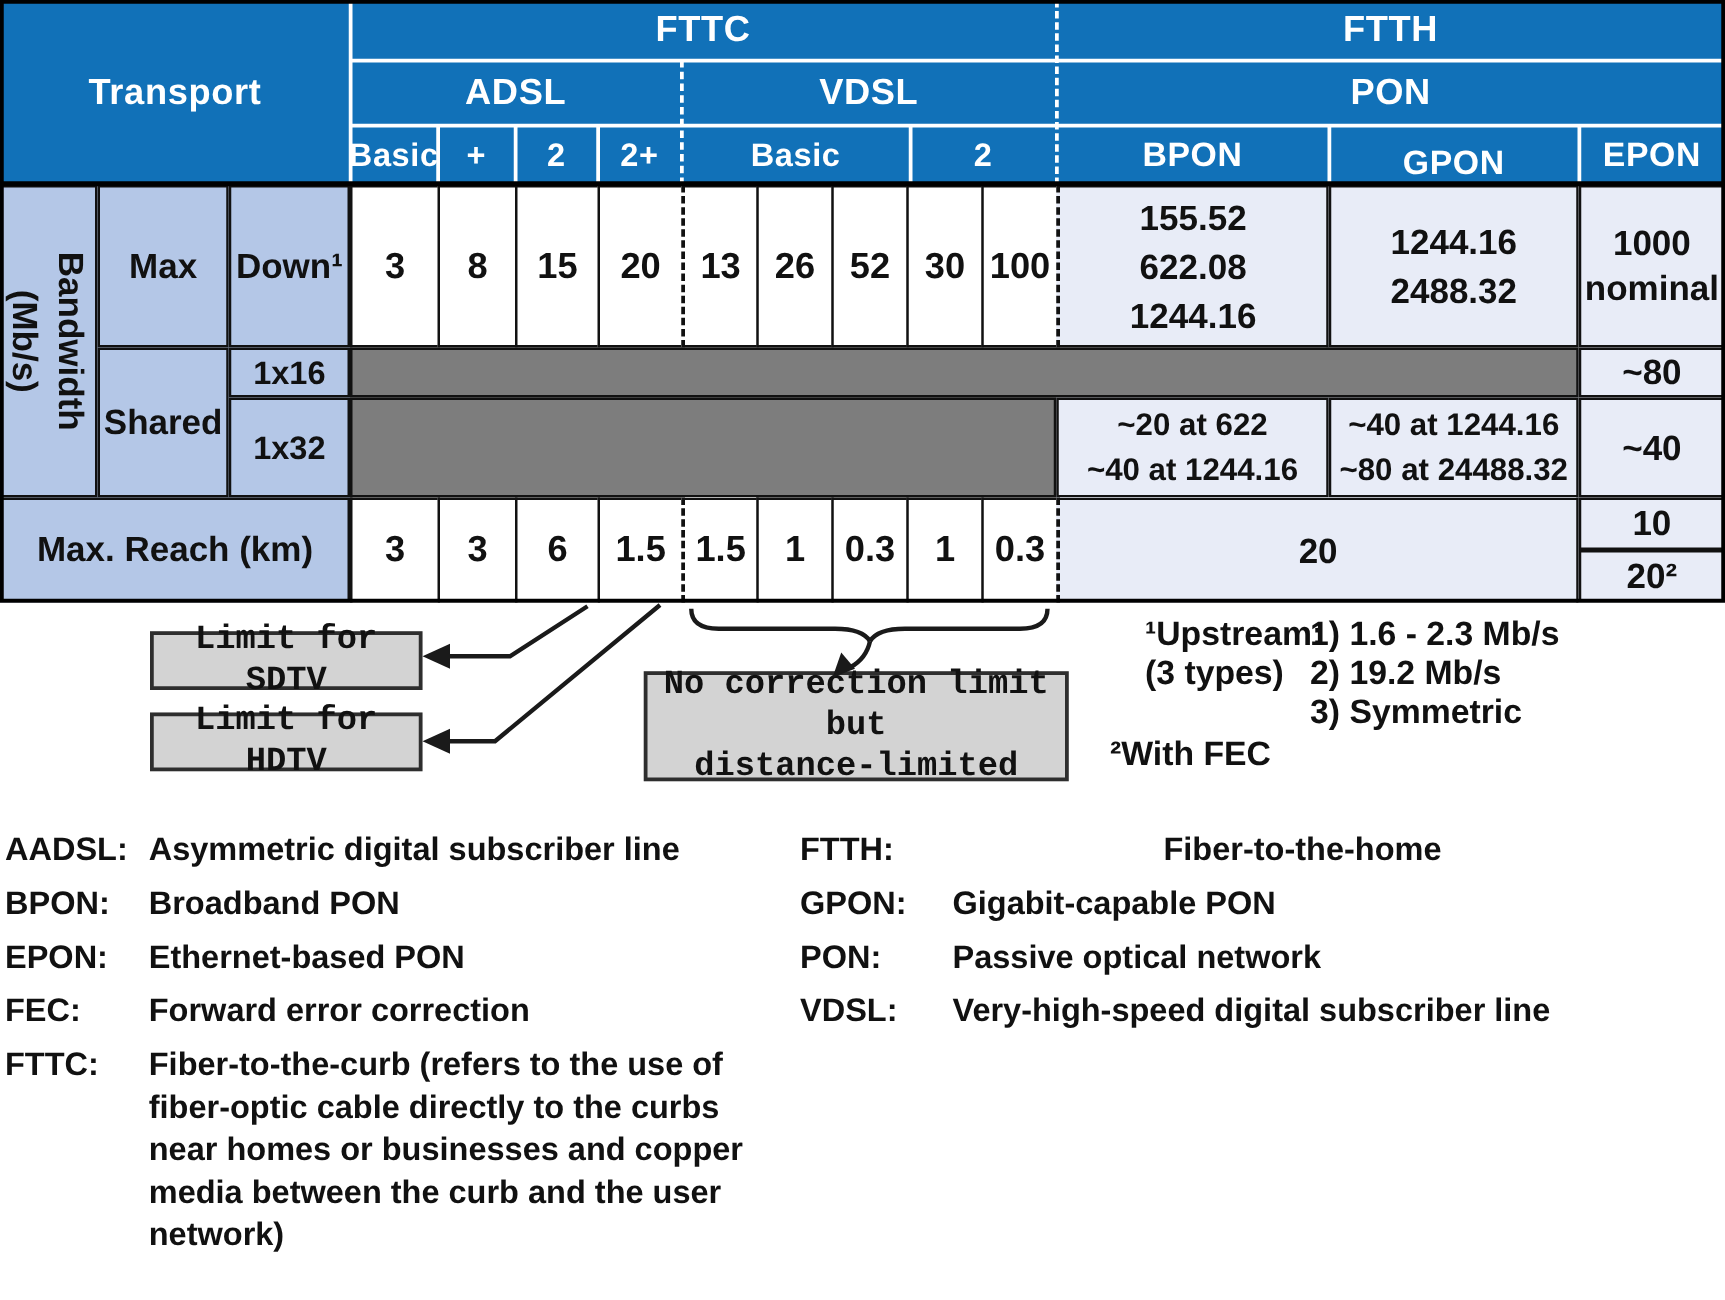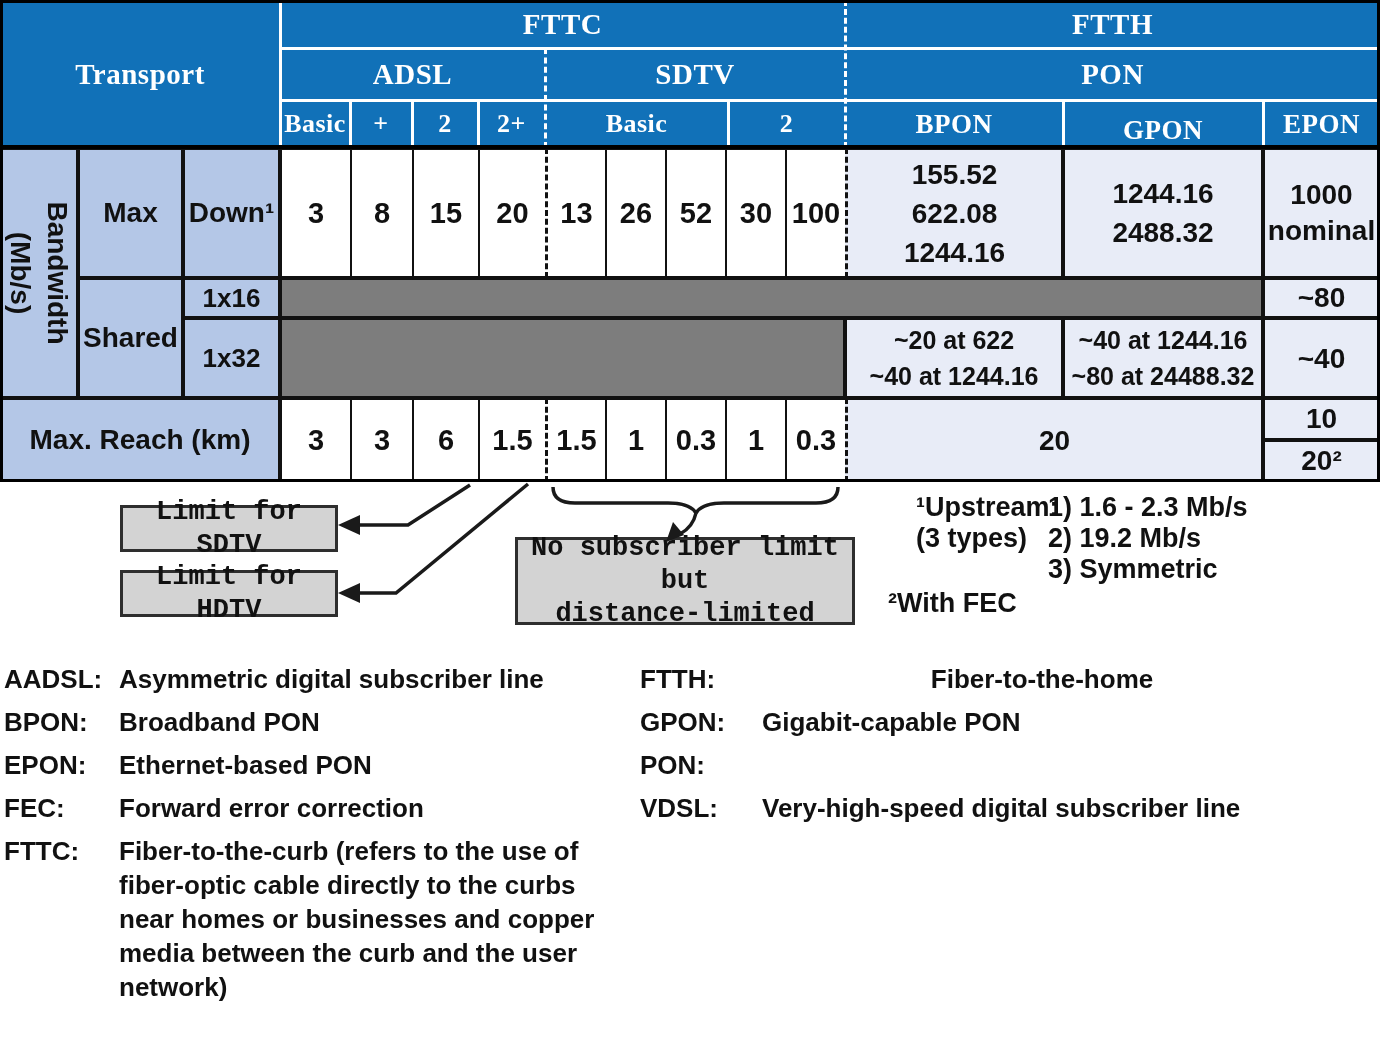--- a/index.html
+++ b/index.html
@@ -9,7 +9,7 @@
   .cell{position:absolute;box-sizing:border-box;display:flex;align-items:center;justify-content:center;
         text-align:center;font-weight:bold;}
   .pre{white-space:pre-line;}
-  .hdrtext{color:#fff;font-size:29px;letter-spacing:.5px;font-family:Liberation Serif, serif;}
+  .hdrtext{color:#fff;font-size:29px;letter-spacing:.5px;}
   .lbl{background:var(--lblblue);border:2px solid #111;font-size:28px;}
   .val{background:#fff;border:2px solid #111;font-size:29px;}
   .tint{background:var(--tint);border:2px solid #111;font-size:28px;line-height:39px;}

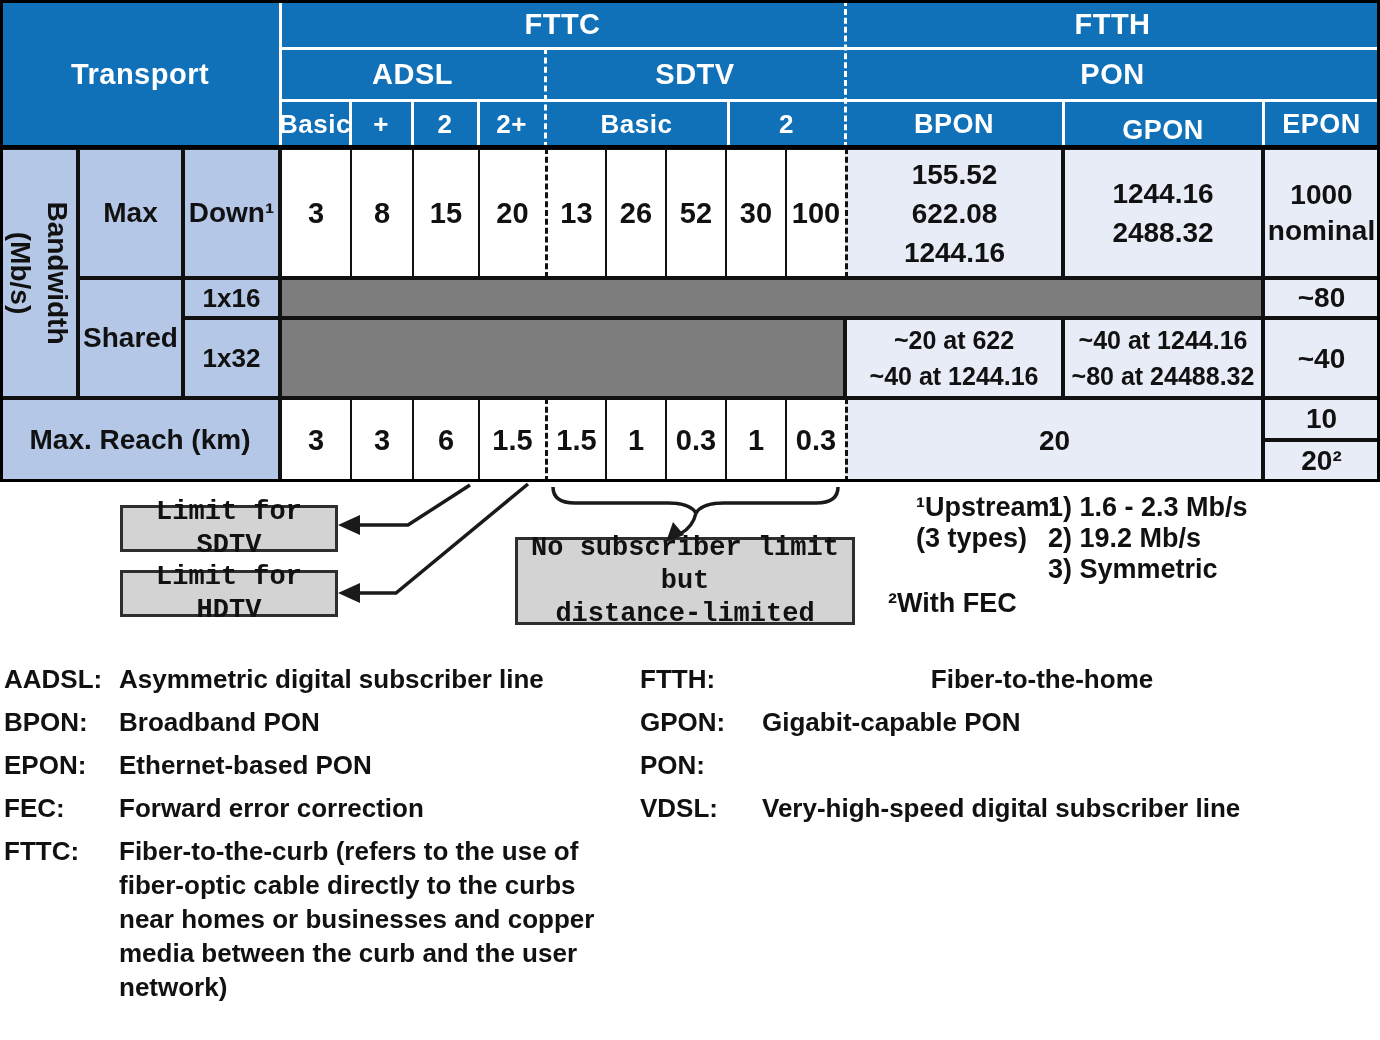--- a/index.html
+++ b/index.html
@@ -41,7 +41,7 @@
   <div class="cell hdrtext" style="left:280px;top:0;width:565px;height:48px;">FTTC</div>
   <div class="cell hdrtext" style="left:845px;top:0;width:535px;height:48px;">FTTH</div>
   <div class="cell hdrtext" style="left:280px;top:48px;width:265px;height:52px;">ADSL</div>
-  <div class="cell hdrtext" style="left:545px;top:48px;width:300px;height:52px;">SDTV</div>
+  <div class="cell hdrtext" style="left:545px;top:48px;width:300px;height:52px;">VDSL</div>
   <div class="cell hdrtext" style="left:845px;top:48px;width:535px;height:52px;">PON</div>
 
   <div class="cell hdrtext" style="left:280px;top:100px;width:70px;height:48px;font-size:26px;">Basic</div>

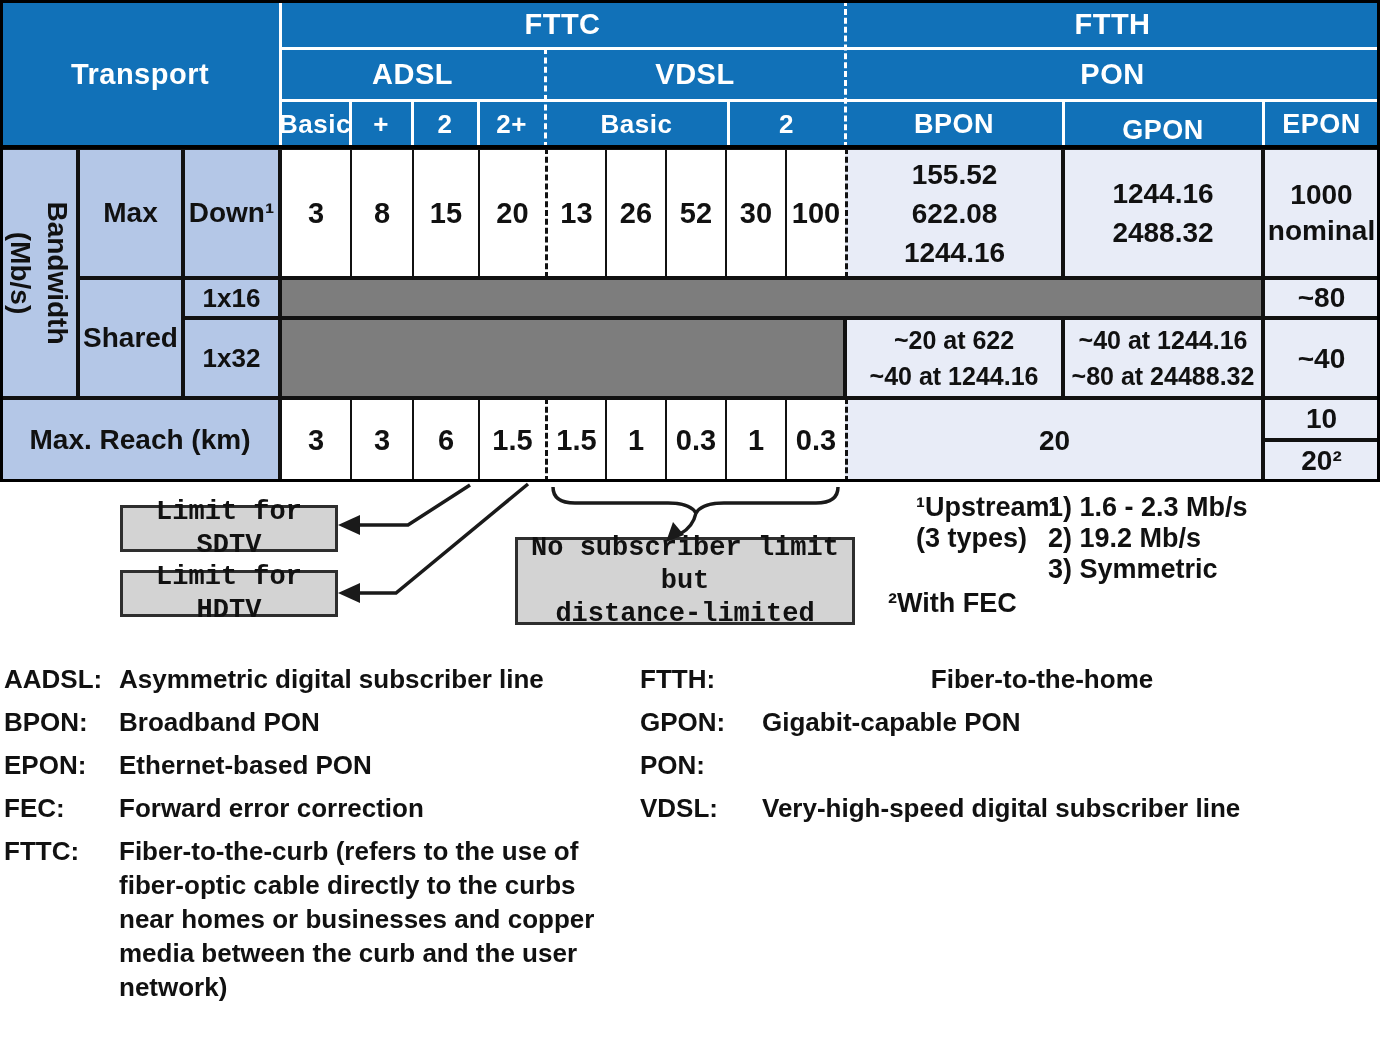--- a/index.html
+++ b/index.html
@@ -122,7 +122,7 @@
 
   <div class="callout" style="left:120px;top:505px;width:218px;height:47px;">Limit for SDTV</div>
   <div class="callout" style="left:120px;top:570px;width:218px;height:47px;">Limit for HDTV</div>
-  <div class="callout pre" style="left:515px;top:537px;width:340px;height:88px;">No subscriber limit but
+  <div class="callout pre" style="left:515px;top:537px;width:340px;height:88px;">No correction limit but
 distance-limited</div>
 
   <svg width="1380" height="200" viewBox="0 0 1380 200" style="left:0;top:480px;pointer-events:none;">

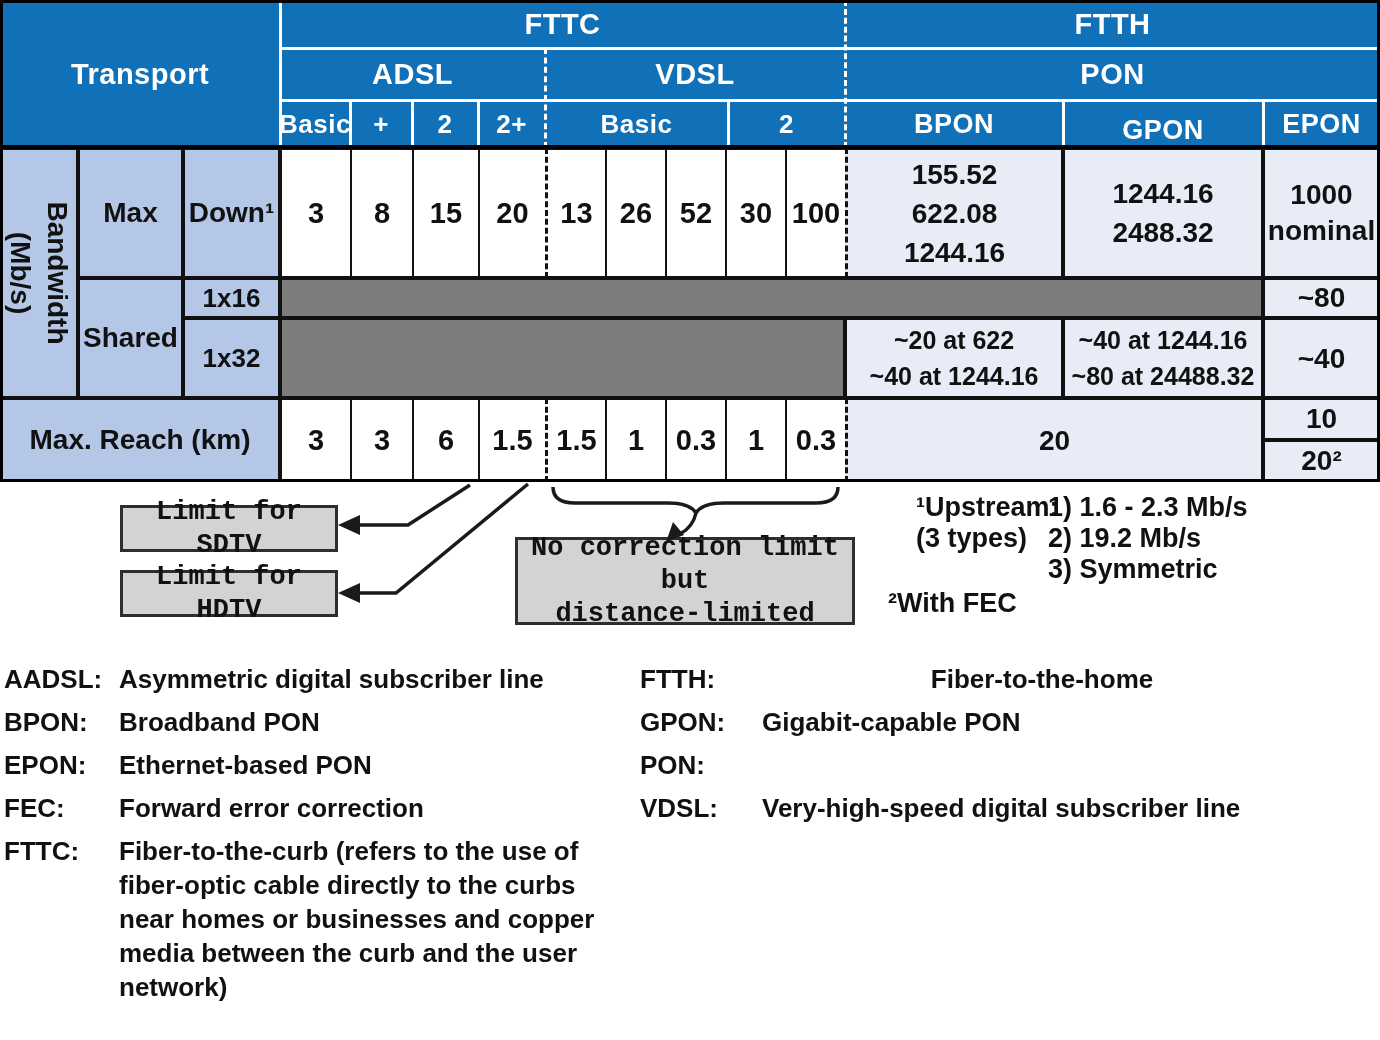--- a/index.html
+++ b/index.html
@@ -181,6 +181,7 @@
     </div>
     <div class="gloss-row">
       <div class="gloss-term" style="flex-basis:122px;">PON:</div>
+      <div class="gloss-def" style="width:560px;">Passive optical network</div>
     </div>
     <div class="gloss-row">
       <div class="gloss-term" style="flex-basis:122px;">VDSL:</div>

